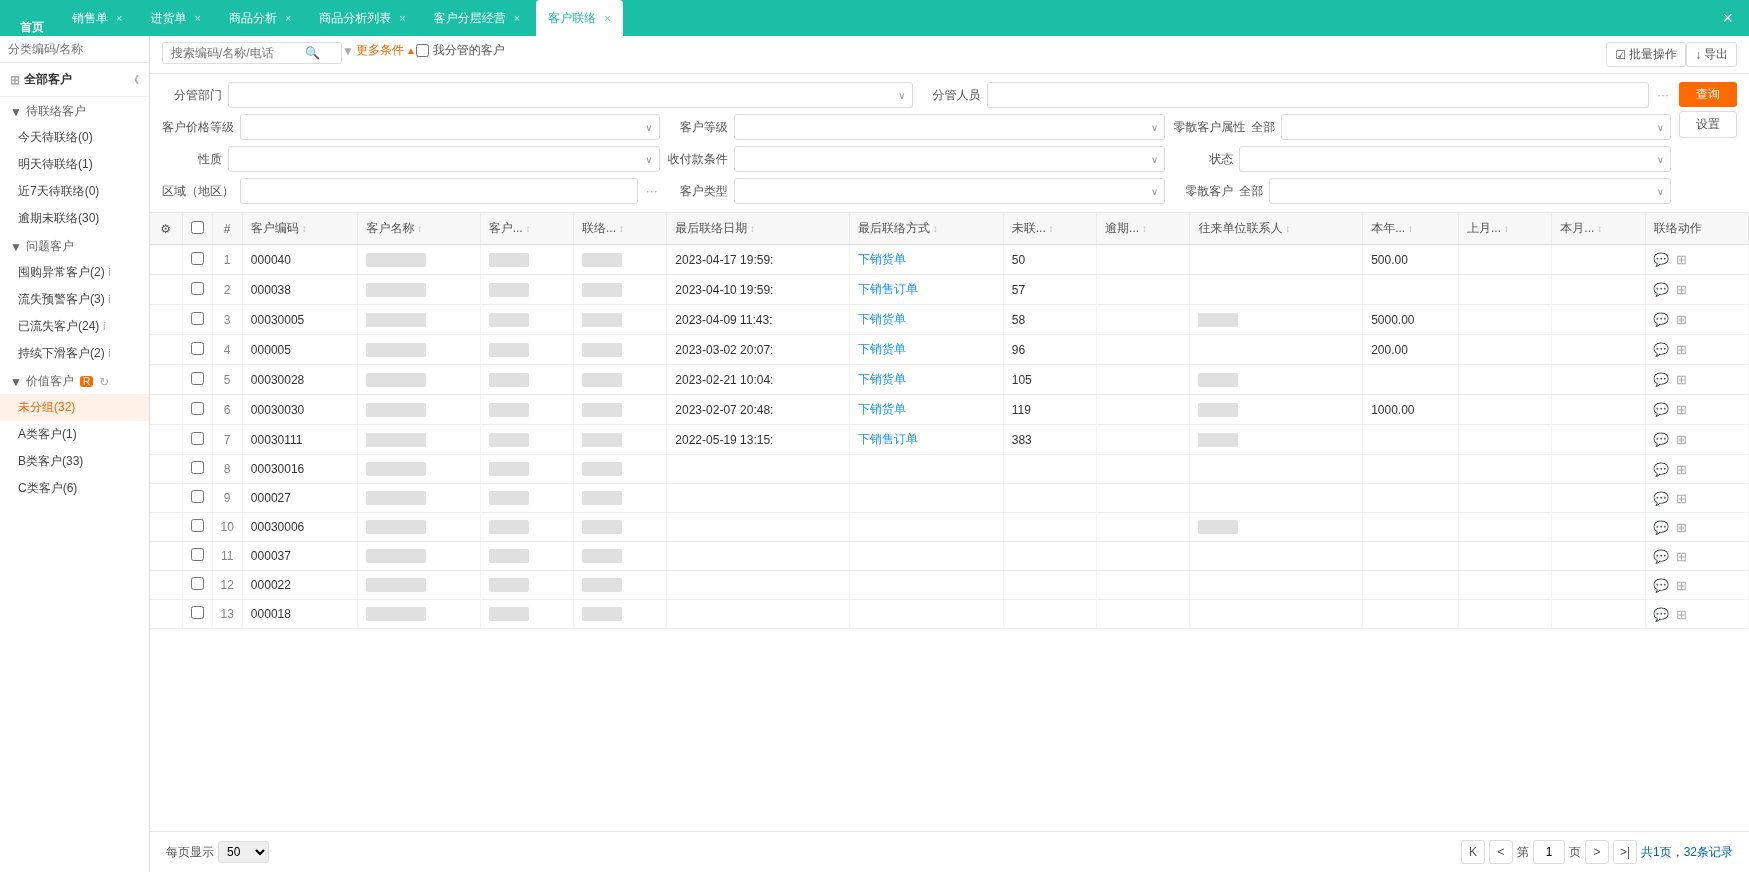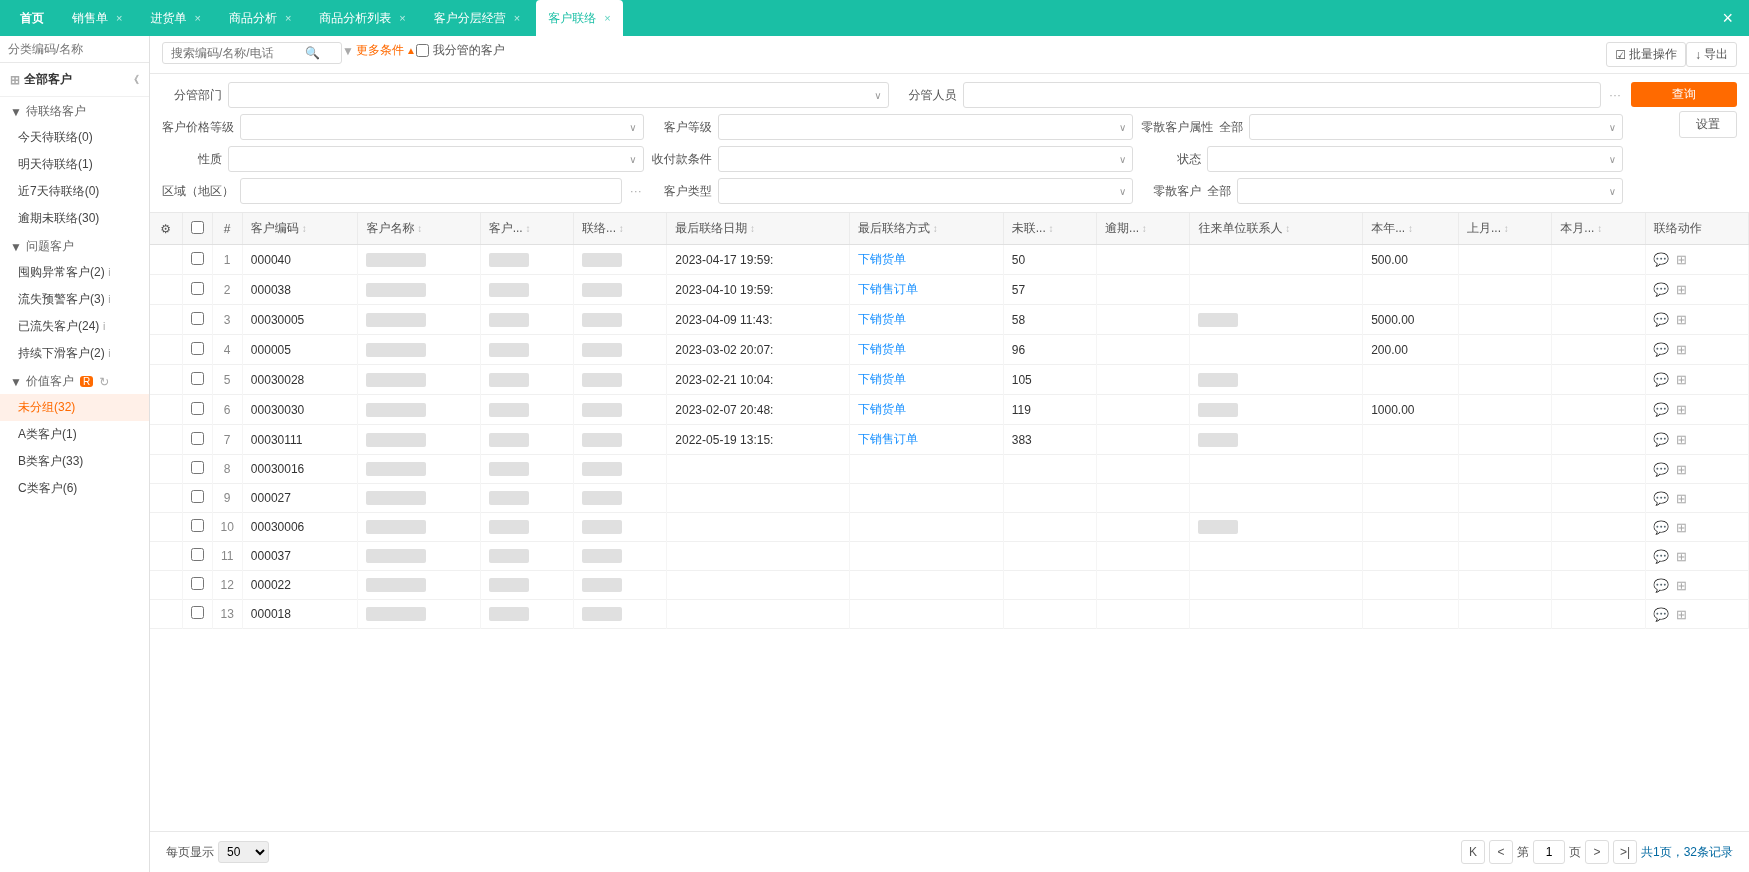--- a/index.html
+++ b/index.html
@@ -36,7 +36,7 @@
       opacity: 0.7;
       margin-left: 4px;
     }
-    .nav-tab.home { font-weight: bold; }
+    .nav-tab.home { font-weight: bold; align-items: flex-end; }
     .nav-spacer { flex: 1; }
     .nav-close-all {
       color: #fff;

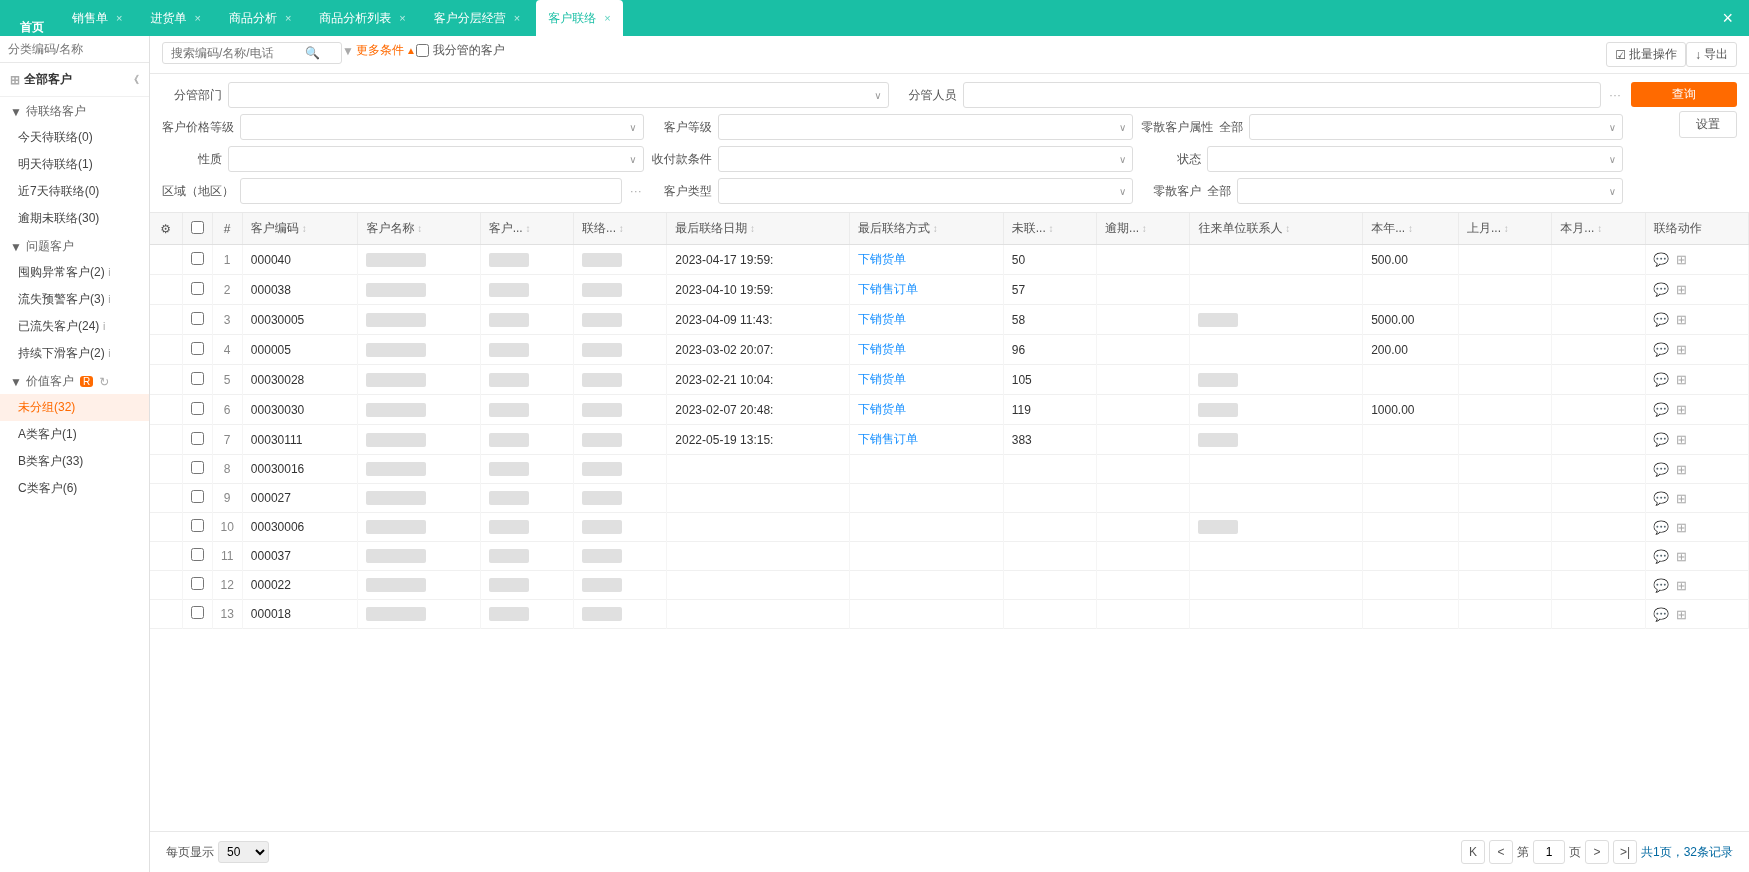--- a/index.html
+++ b/index.html
@@ -252,7 +252,6 @@
       padding: 4px 16px;
       cursor: pointer;
       font-size: 12px;
-      margin-left: 48px;
     }
     .chevron { font-size: 10px; }
     .dots-btn { color: #aaa; cursor: pointer; padding: 0 2px; }

